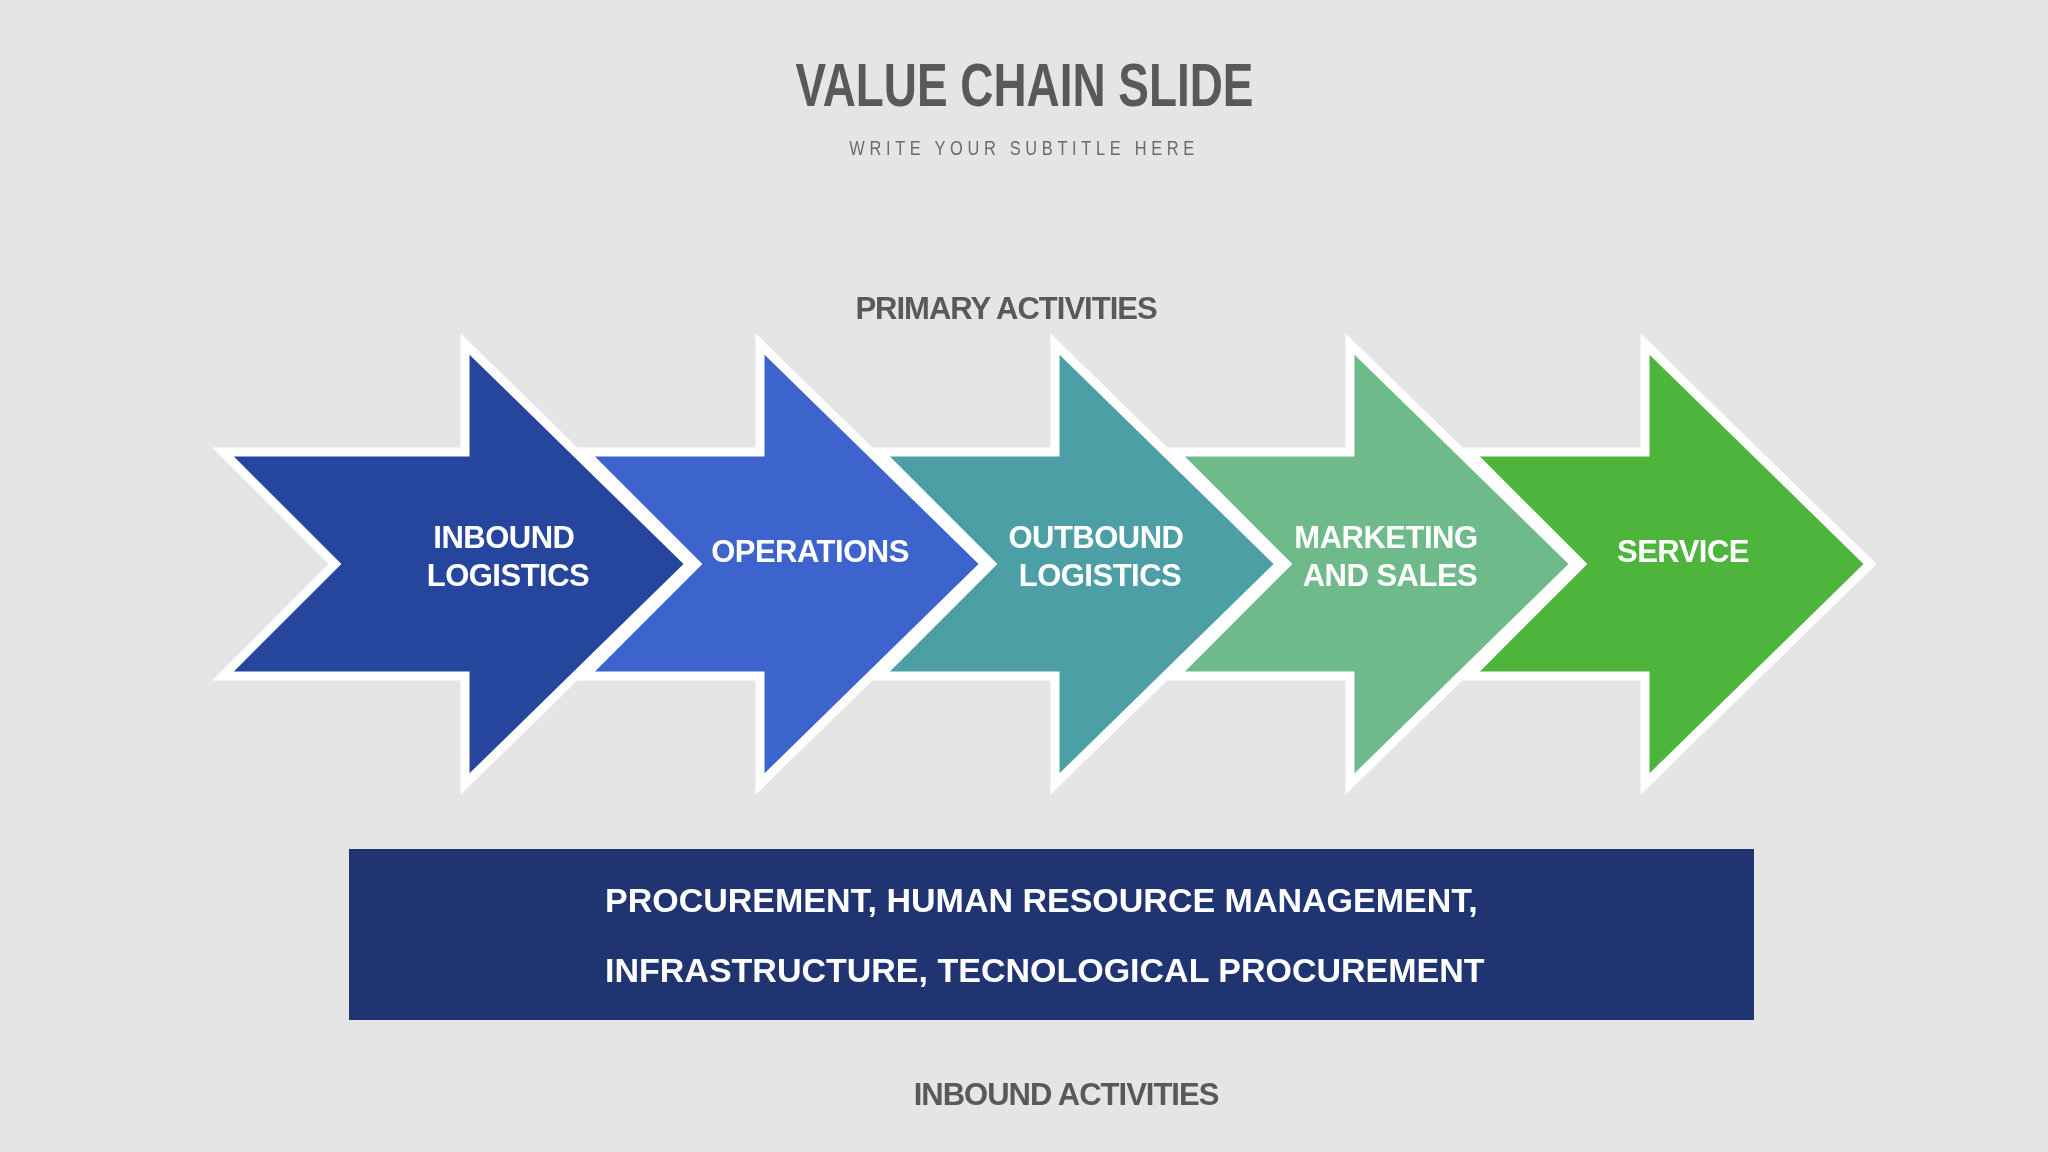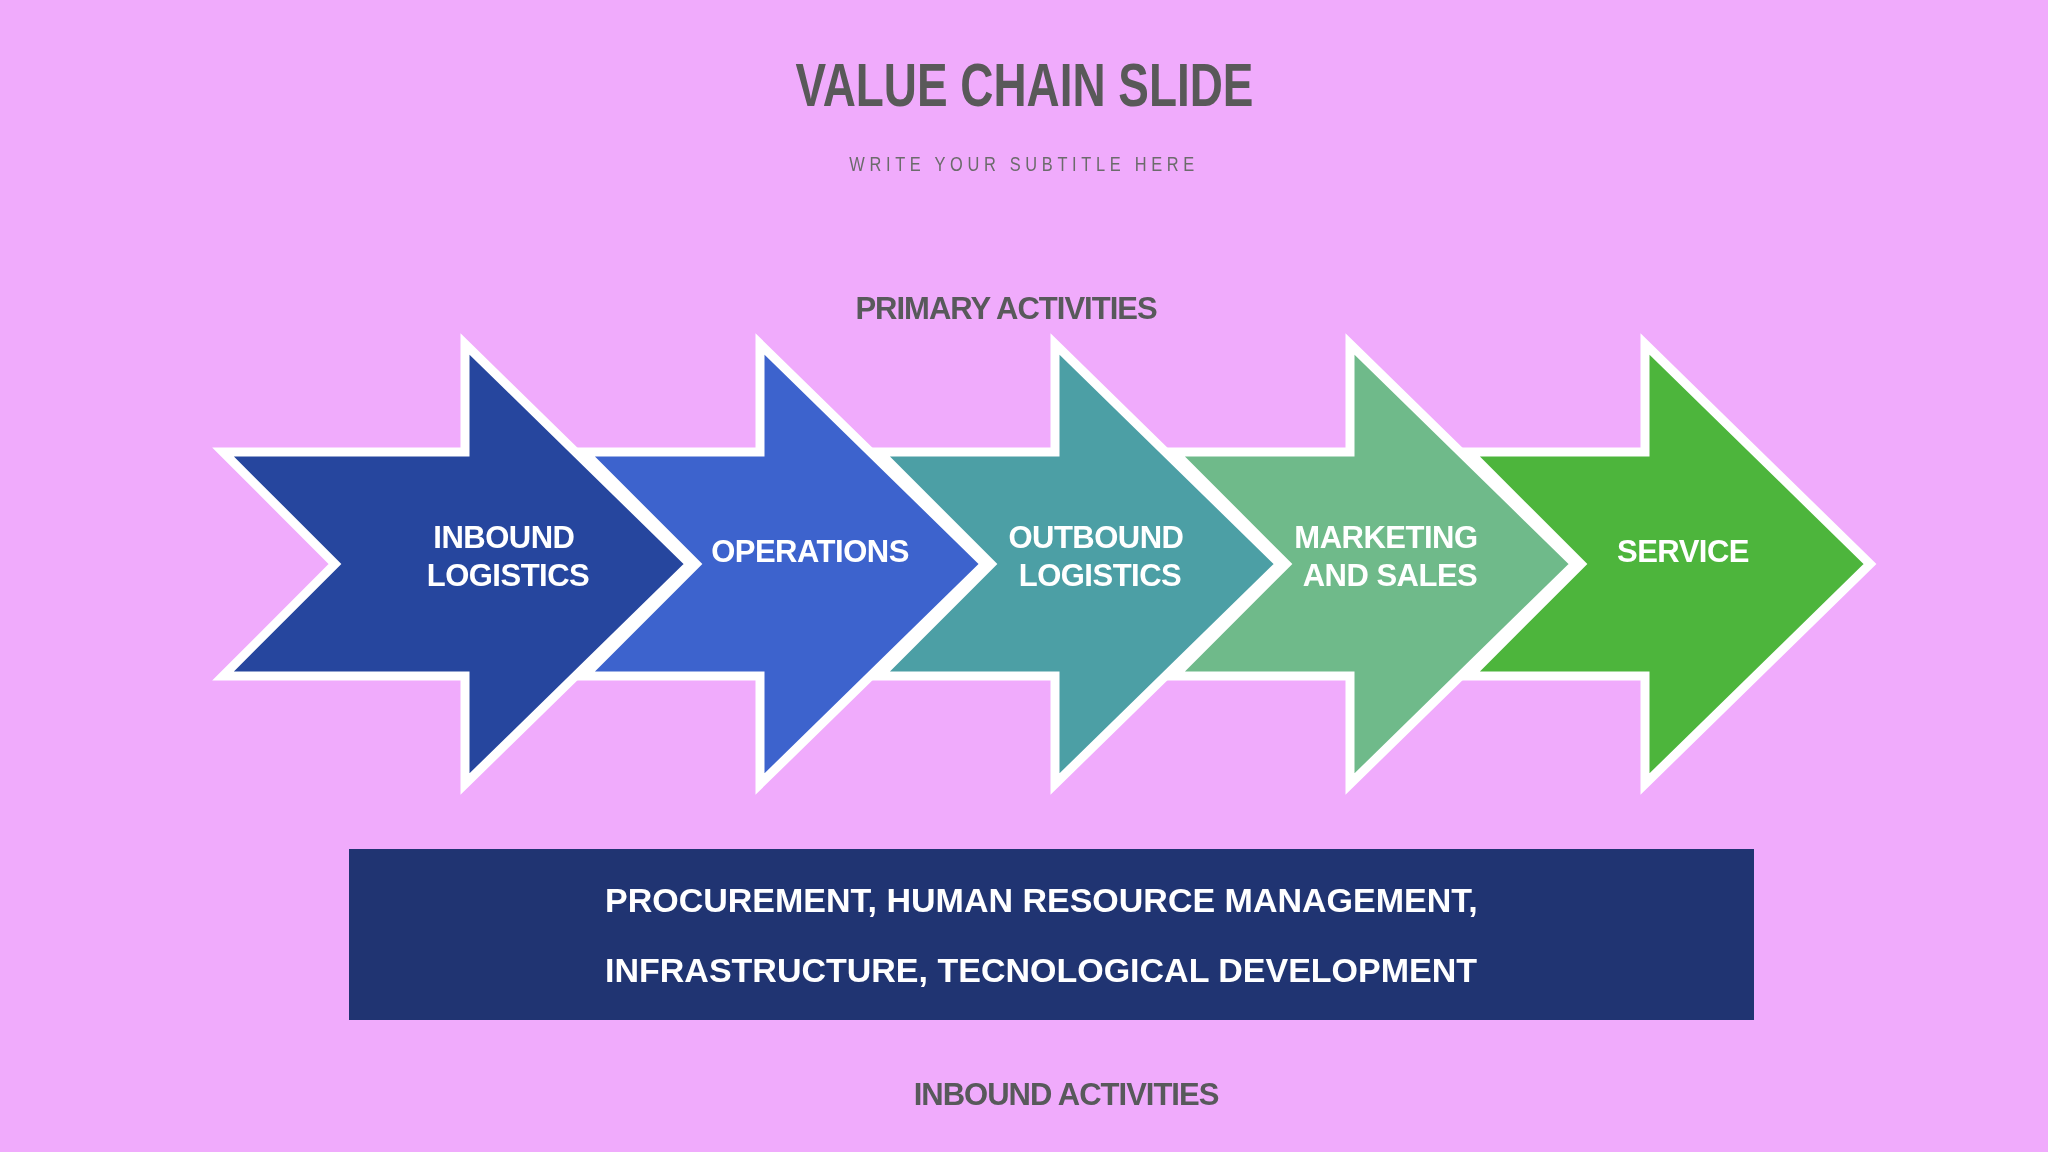--- a/index.html
+++ b/index.html
@@ -12,7 +12,7 @@
     position: relative;
     width: 2048px;
     height: 1152px;
-    background: #f0abfc;
+    background: #e5e5e5;
     overflow: hidden;
   }
   

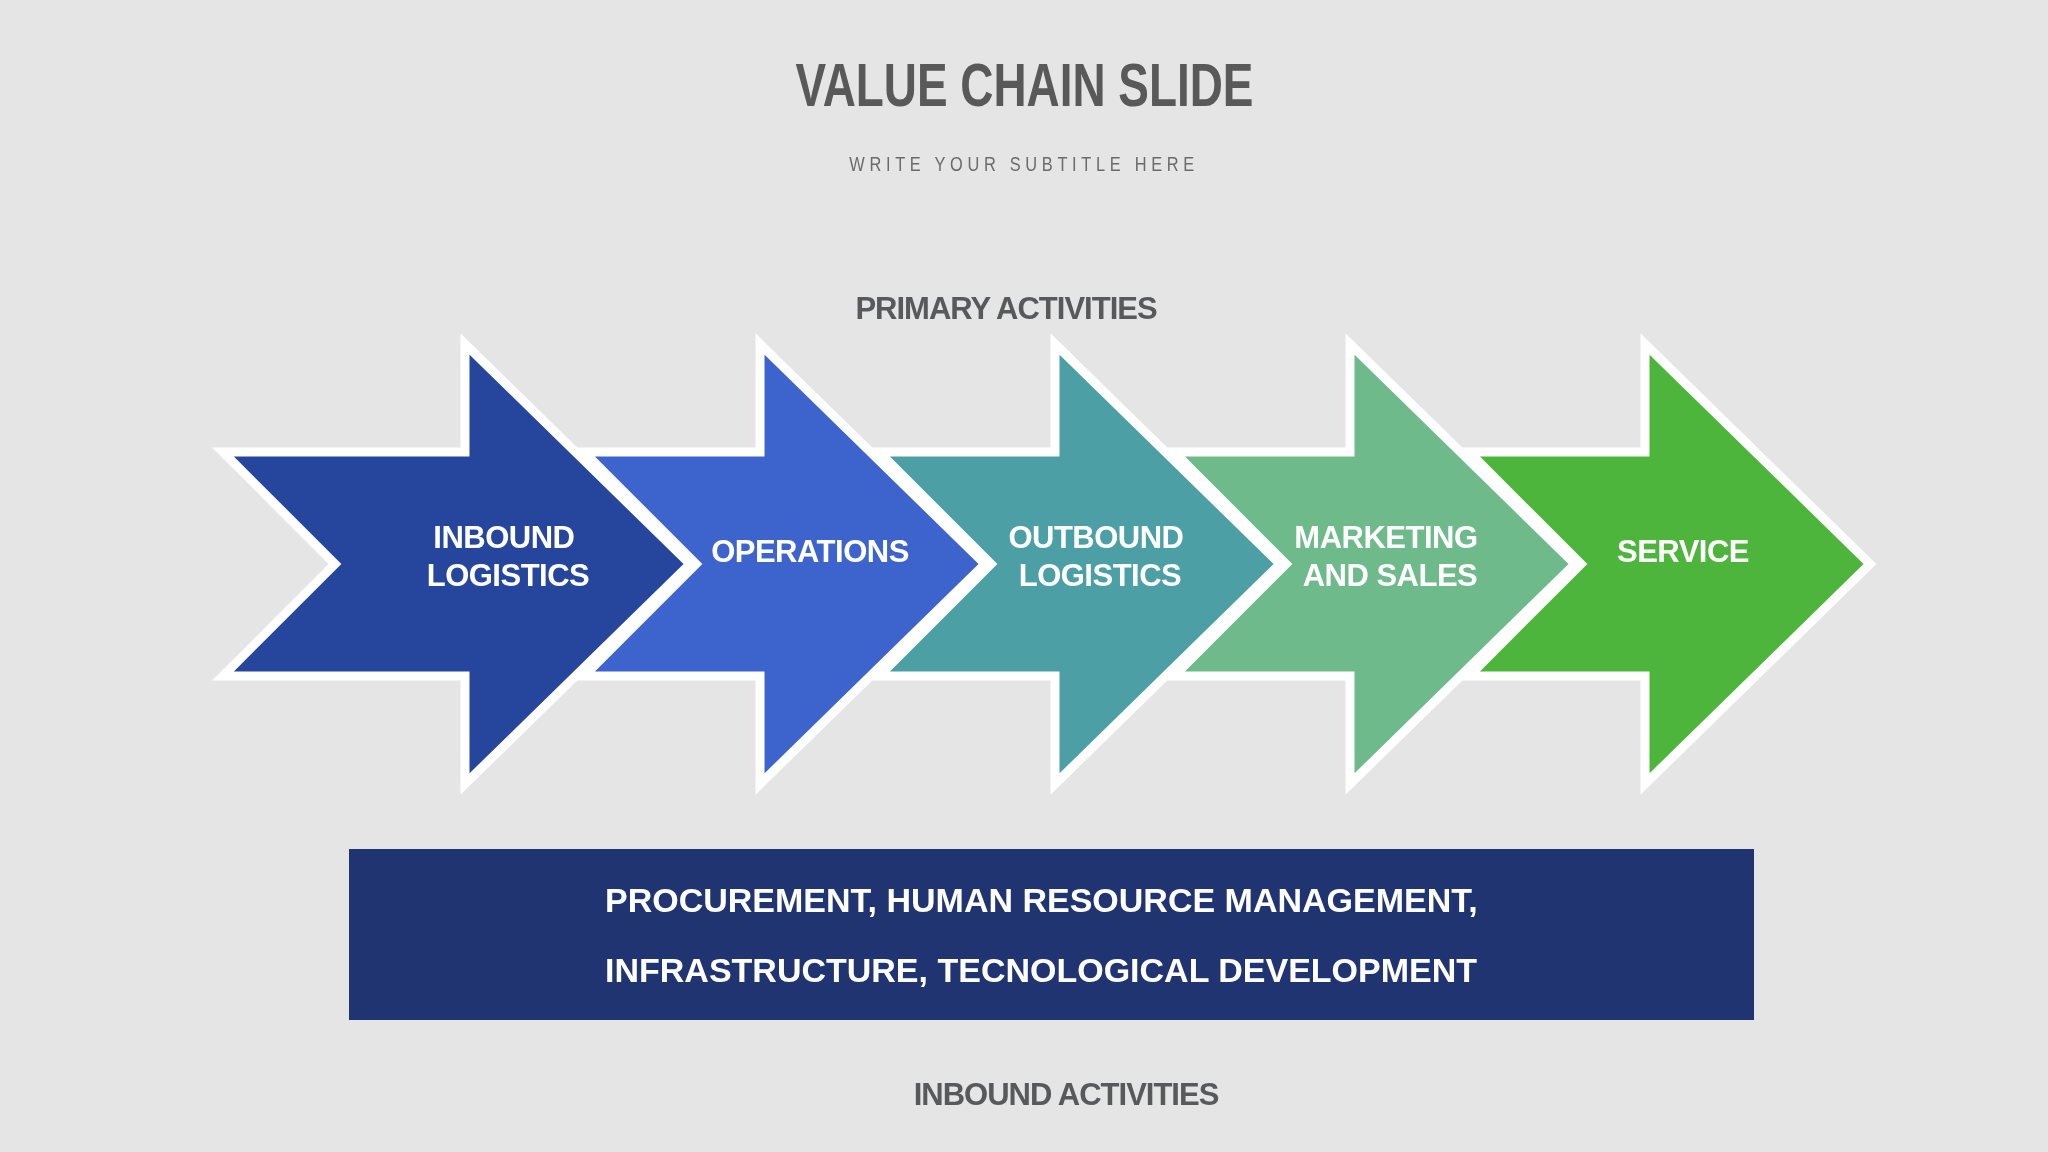--- a/index.html
+++ b/index.html
@@ -45,7 +45,6 @@
     font-weight: normal;
     color: #6B6B6B;
     white-space: nowrap;
-    margin-top: 16px;
   }
   .slide-subtitle .squeeze {
     display: inline-block;

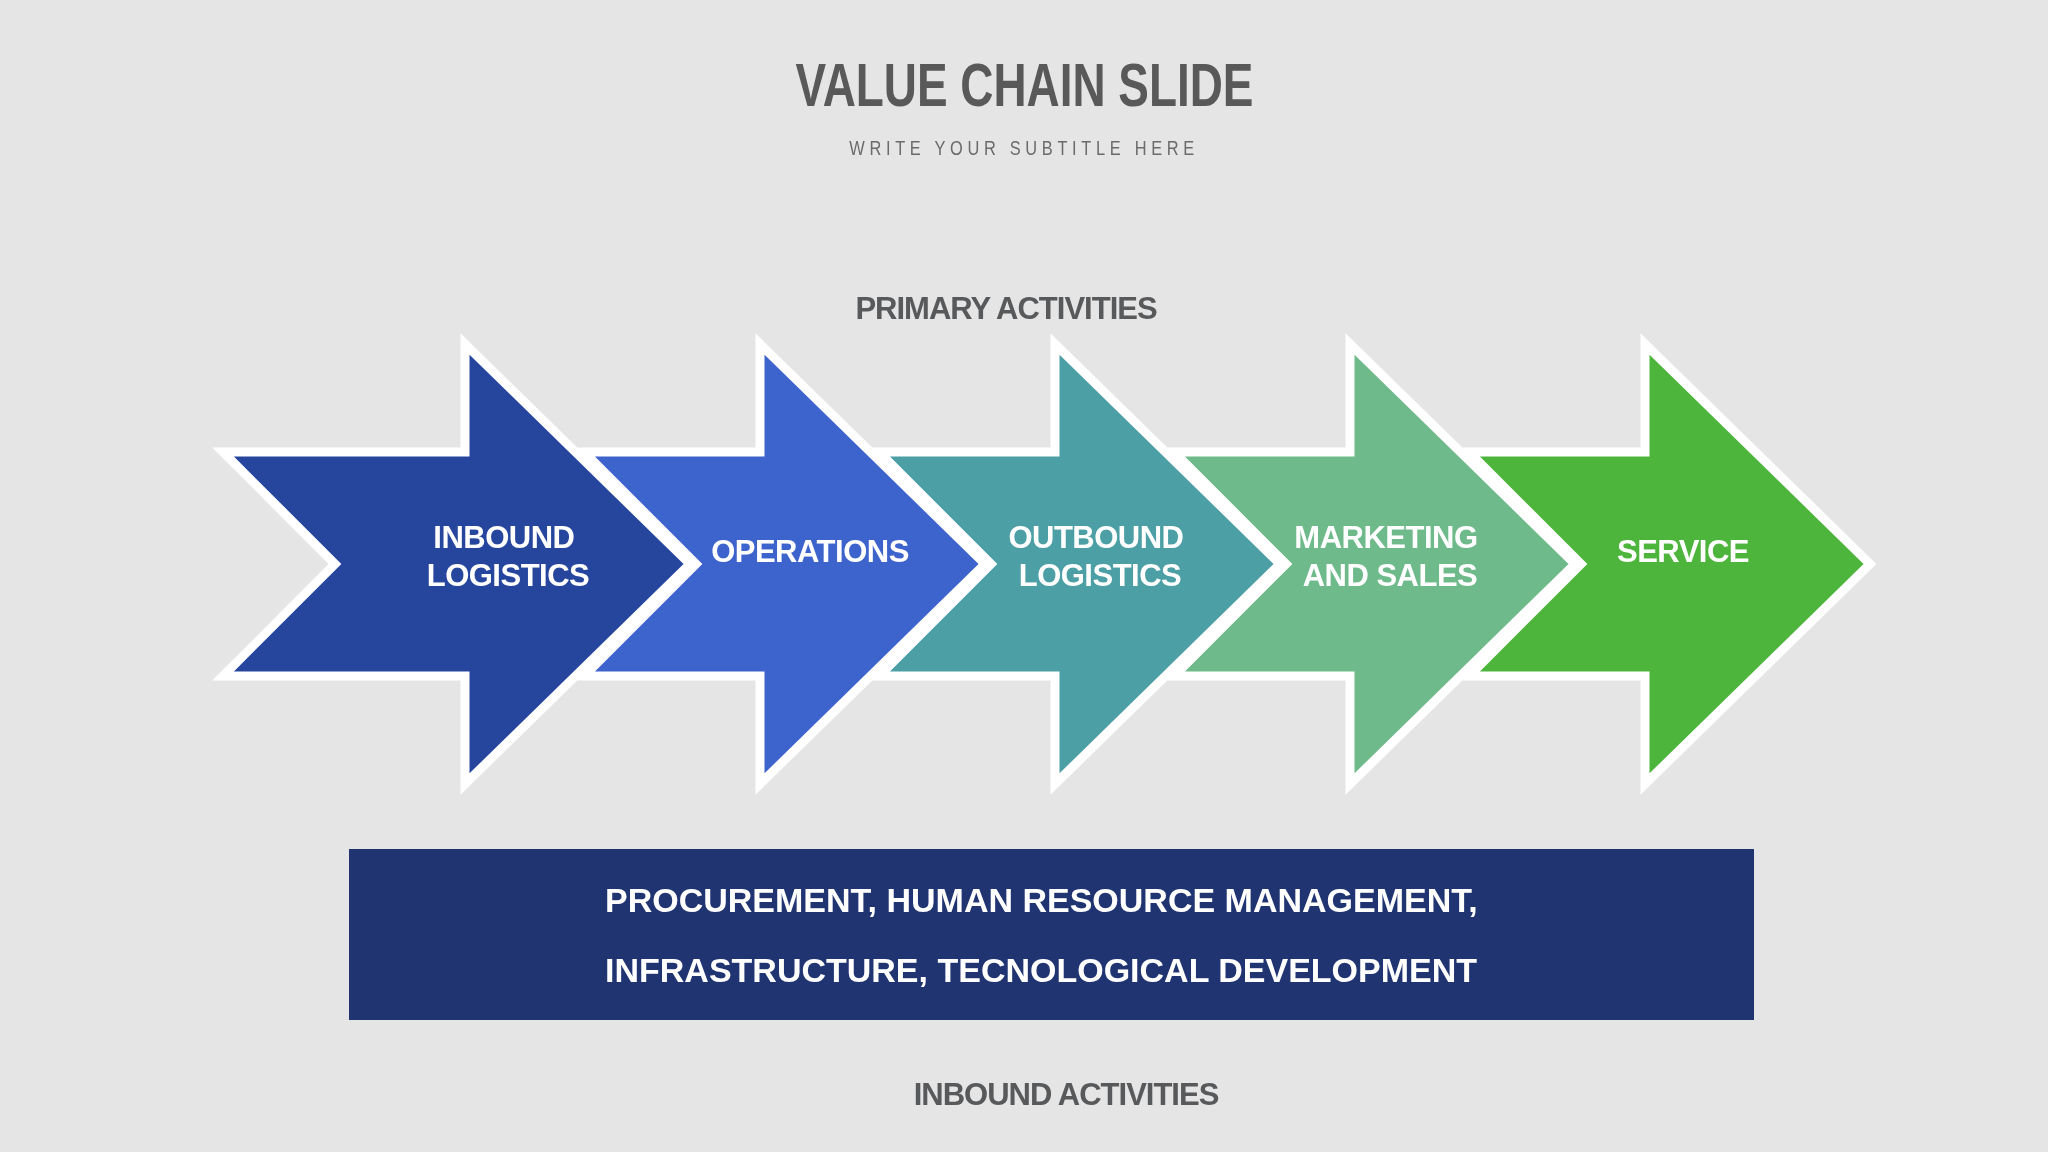--- a/index.html
+++ b/index.html
@@ -155,7 +155,7 @@
 
   <div class="support-bar">
     <div class="support-bar-line">PROCUREMENT, HUMAN RESOURCE MANAGEMENT,</div>
-    <div class="support-bar-line">INFRASTRUCTURE, TECNOLOGICAL DEVELOPMENT</div>
+    <div class="support-bar-line">INFRASTRUCTURE, TECNOLOGICAL PROCUREMENT</div>
   </div>
 
   <div class="section-heading heading-support">INBOUND ACTIVITIES</div>

